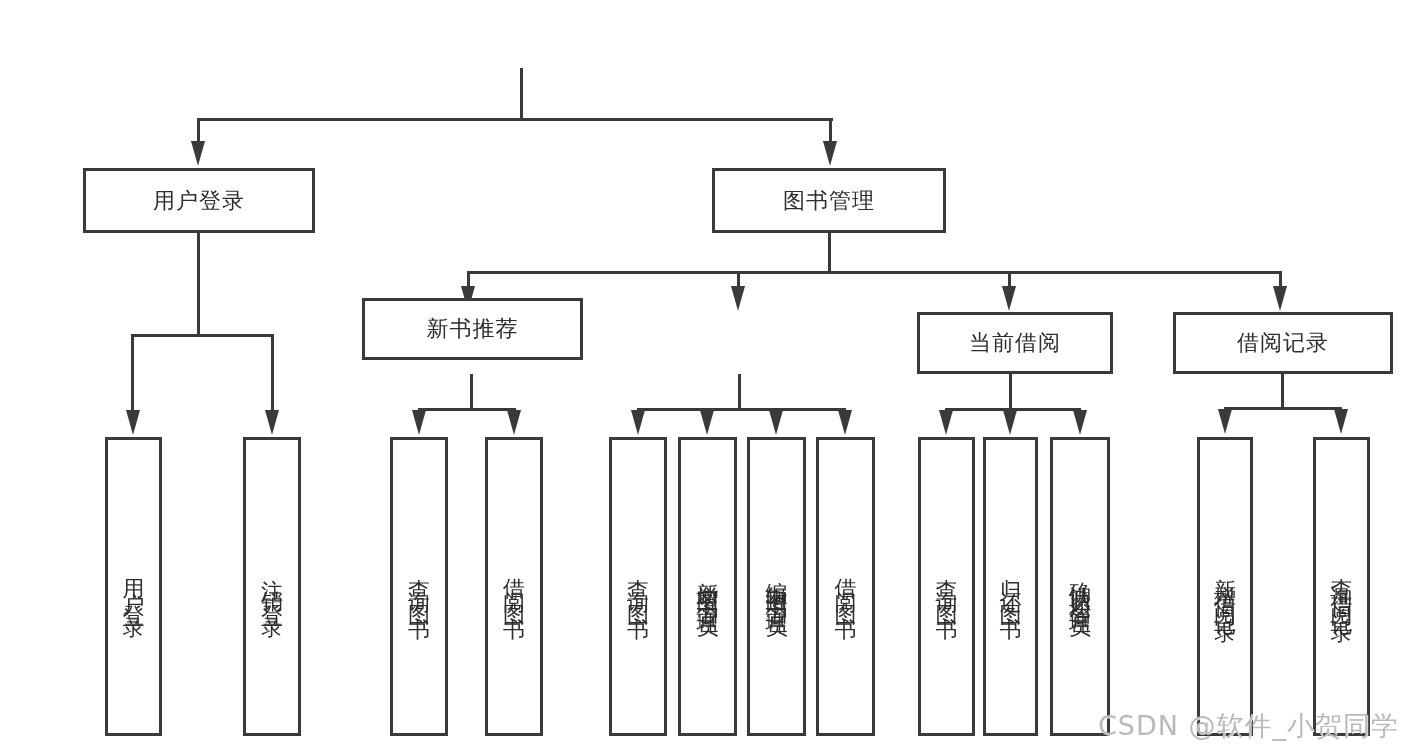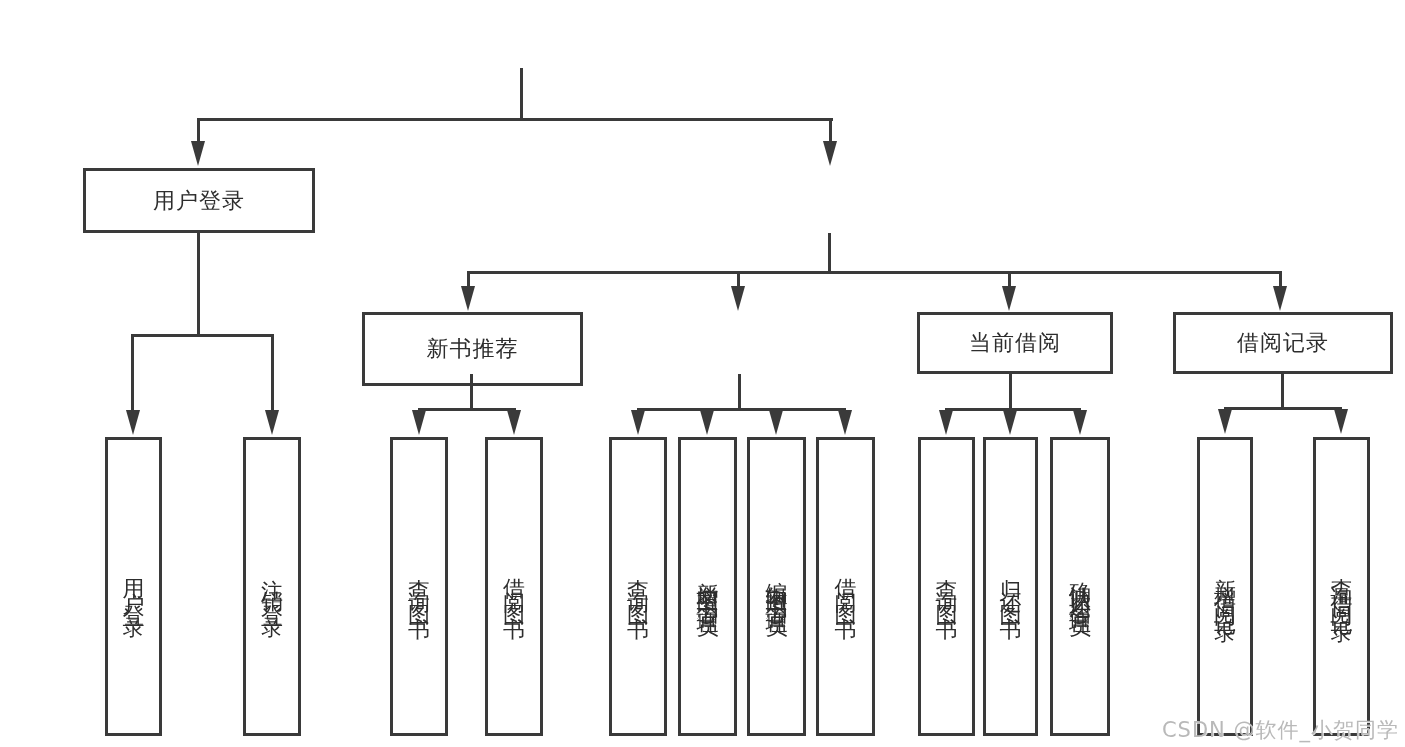--- a/index.html
+++ b/index.html
@@ -67,6 +67,7 @@
   <div class="arrow" style="left:823px;top:141px;"></div>
 
   <div class="box" style="left:83px;top:168px;width:232px;height:65px;">用户登录</div>
+  <div class="box" style="left:712px;top:168px;width:234px;height:65px;">图书管理</div>
 
   <div class="v" style="left:197px;top:233px;height:104px;"></div>
   <div class="h" style="left:131px;top:334px;width:143px;"></div>

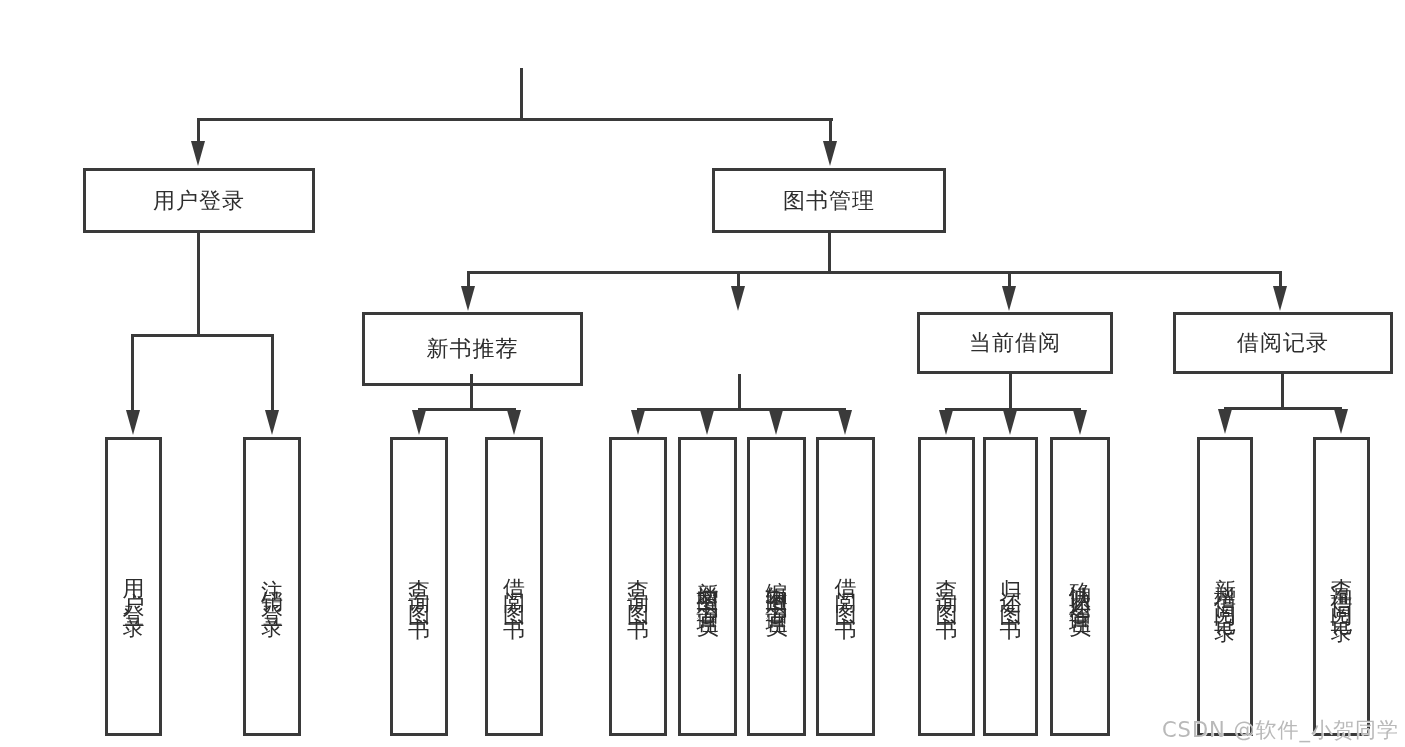--- a/index.html
+++ b/index.html
@@ -87,7 +87,7 @@
   <div class="v" style="left:1279px;top:271px;height:17px;"></div>
   <div class="arrow" style="left:1273px;top:286px;"></div>
 
-  <div class="box" style="left:362px;top:312px;width:221px;height:74px;">新书推荐</div>
+  <div class="box" style="left:362px;top:298px;width:221px;height:62px;">新书推荐</div>
   <div class="box" style="left:917px;top:312px;width:196px;height:62px;">当前借阅</div>
   <div class="box" style="left:1173px;top:312px;width:220px;height:62px;">借阅记录</div>
 

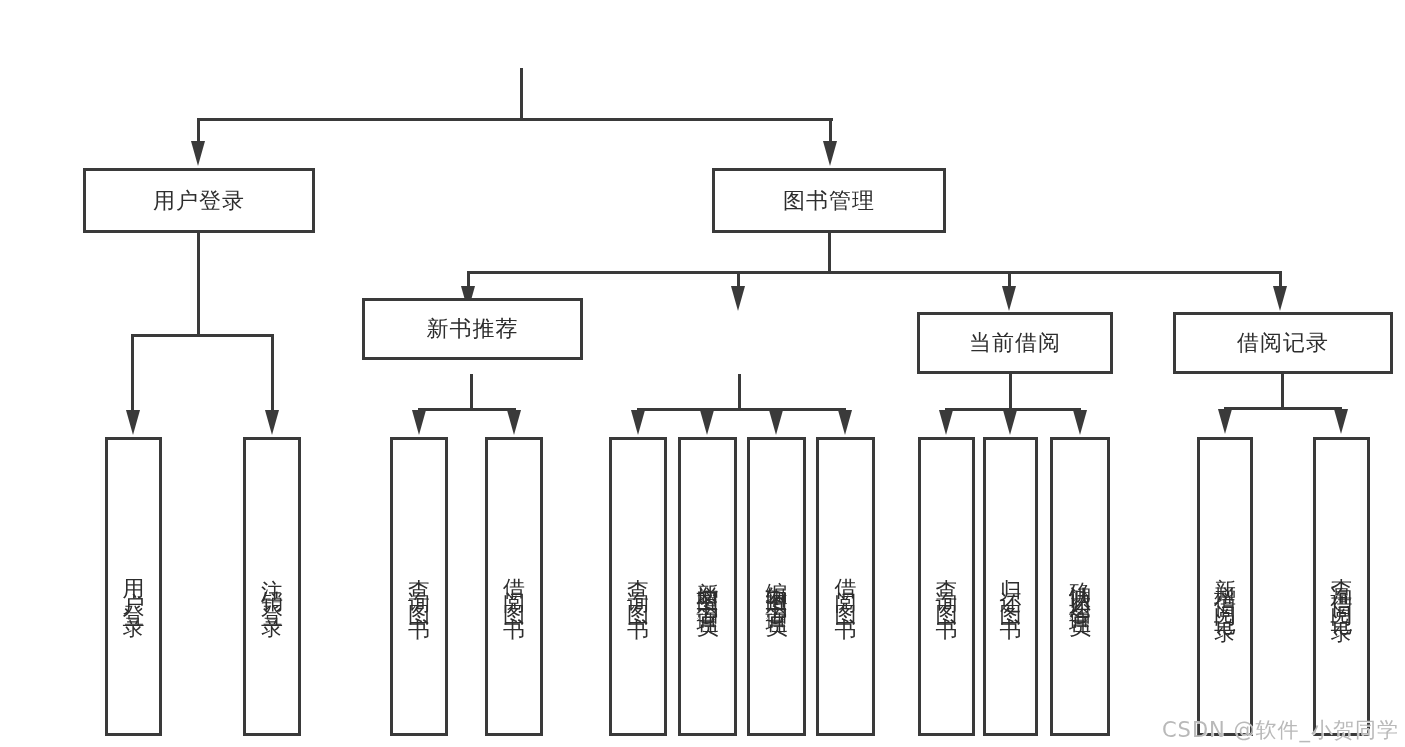--- a/index.html
+++ b/index.html
@@ -45,7 +45,7 @@
   .watermark{
     position:absolute;
     right:6px;bottom:3px;
-    font-size:21px;
+    font-size:27px;
     color:var(--wm);
     letter-spacing:1px;
     z-index:10;

